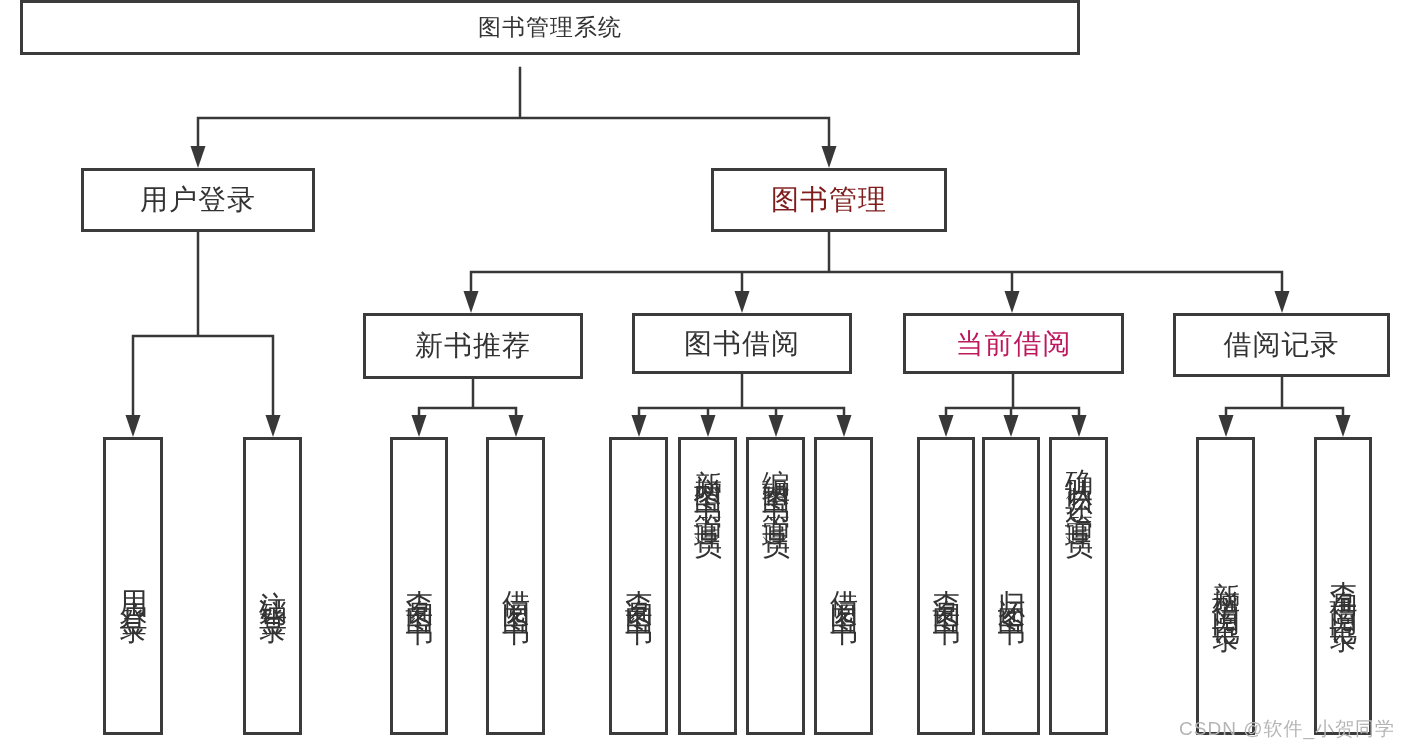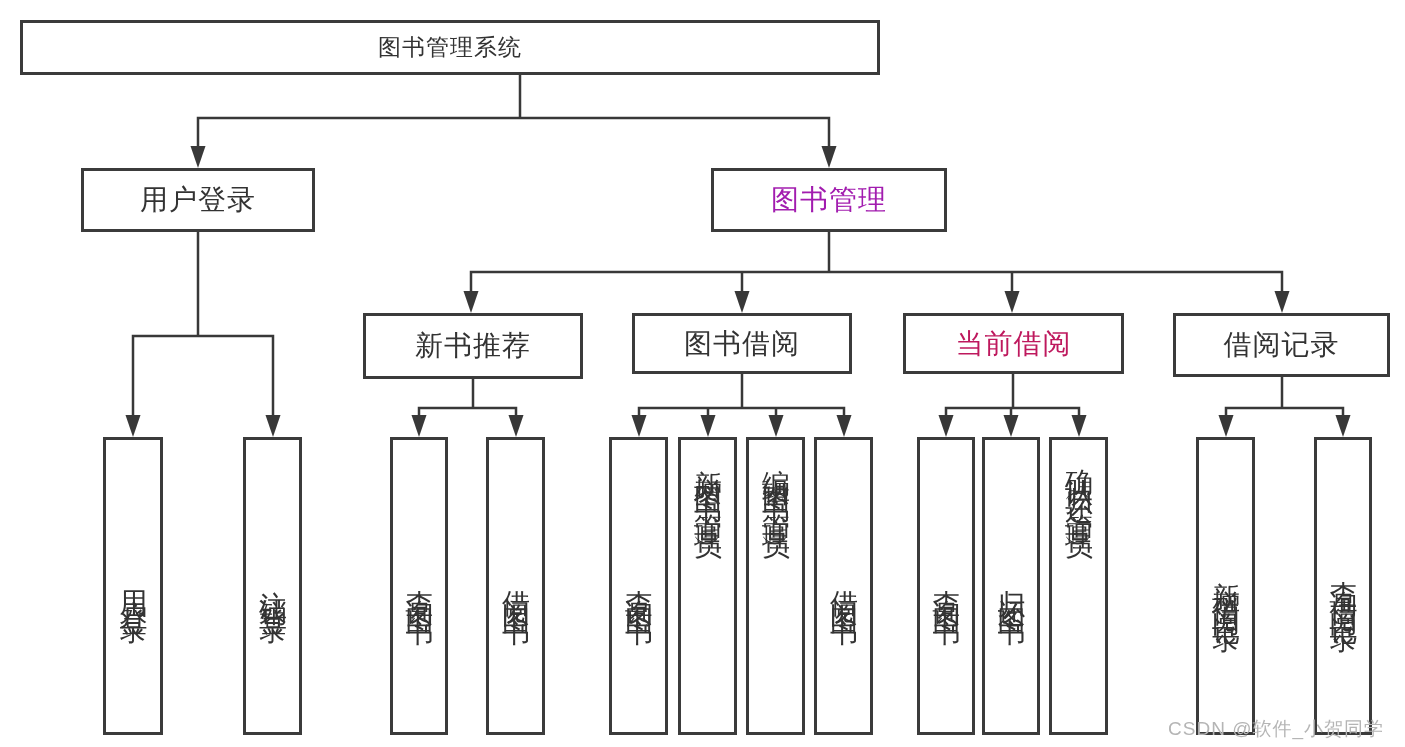--- a/index.html
+++ b/index.html
@@ -111,7 +111,7 @@
       </g>
     </svg>
   <div id="nodes">
-      <div class="node horizontal root" style="left: 20px; top: 20px; width: 860px; height: 55px; border-color: rgb(59, 59, 59);">
+      <div class="node horizontal root" style="left: 20px; top: 0; width: 1060px; height: 55px; border-color: rgb(59, 59, 59);">
         <span class="label" style="color: rgb(51, 51, 51);">图书管理系统</span>
       </div>
       <div class="node horizontal" style="left: 81px; top: 168px; width: 234px; height: 64px; border-color: rgb(59, 59, 59);">

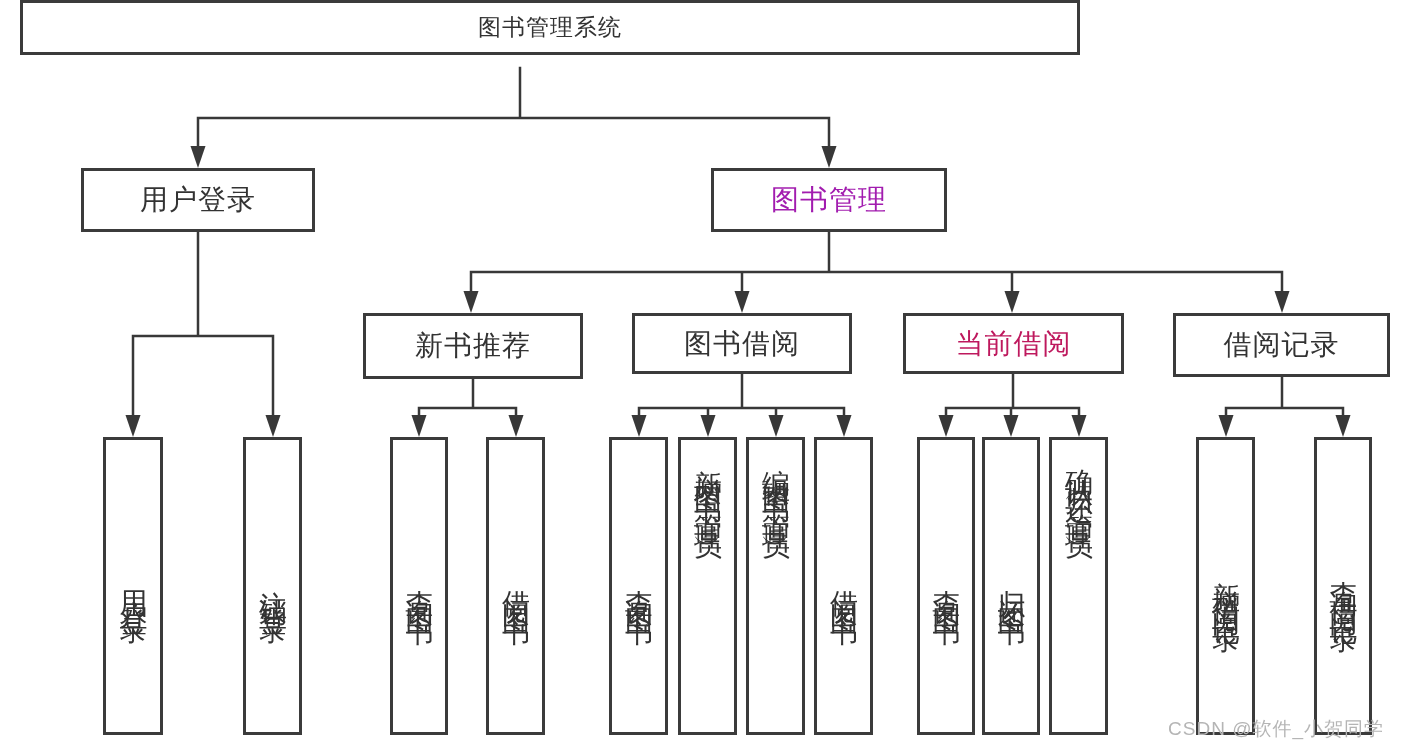--- a/index.html
+++ b/index.html
@@ -118,7 +118,7 @@
         <span class="label" style="color: rgb(51, 51, 51);">用户登录</span>
       </div>
       <div class="node horizontal" style="left: 711px; top: 168px; width: 236px; height: 64px; border-color: rgb(59, 59, 59);">
-        <span class="label" style="color: #a21caf;">图书管理</span>
+        <span class="label" style="color: #7f1d1d;">图书管理</span>
       </div>
       <div class="node horizontal" style="left: 363px; top: 313px; width: 220px; height: 66px; border-color: rgb(59, 59, 59);">
         <span class="label" style="color: rgb(51, 51, 51);">新书推荐</span>

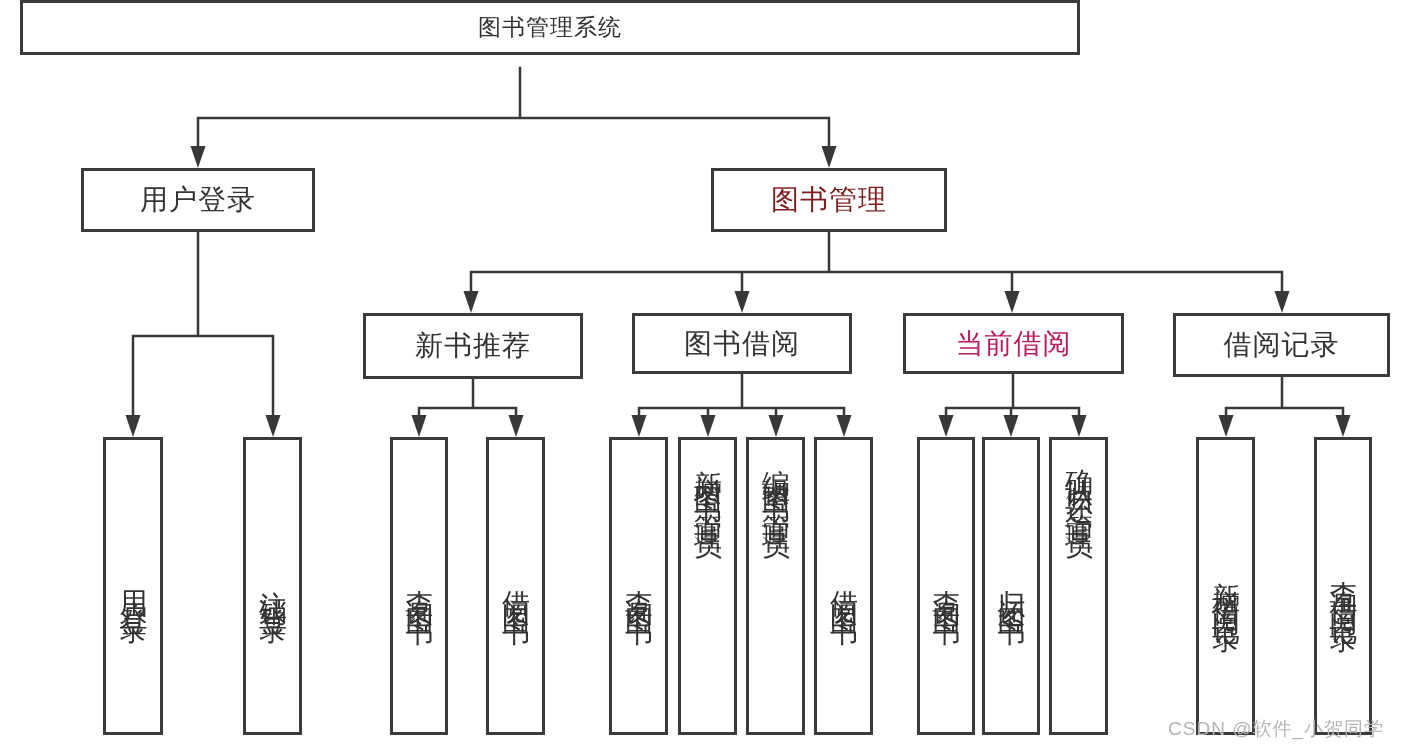--- a/index.html
+++ b/index.html
@@ -56,7 +56,7 @@
   }
   #watermark {
     position: absolute;
-    right: 21px;
+    right: 10px;
     bottom: 5px;
     font-size: 19px;
     color: #b5b5b5;

